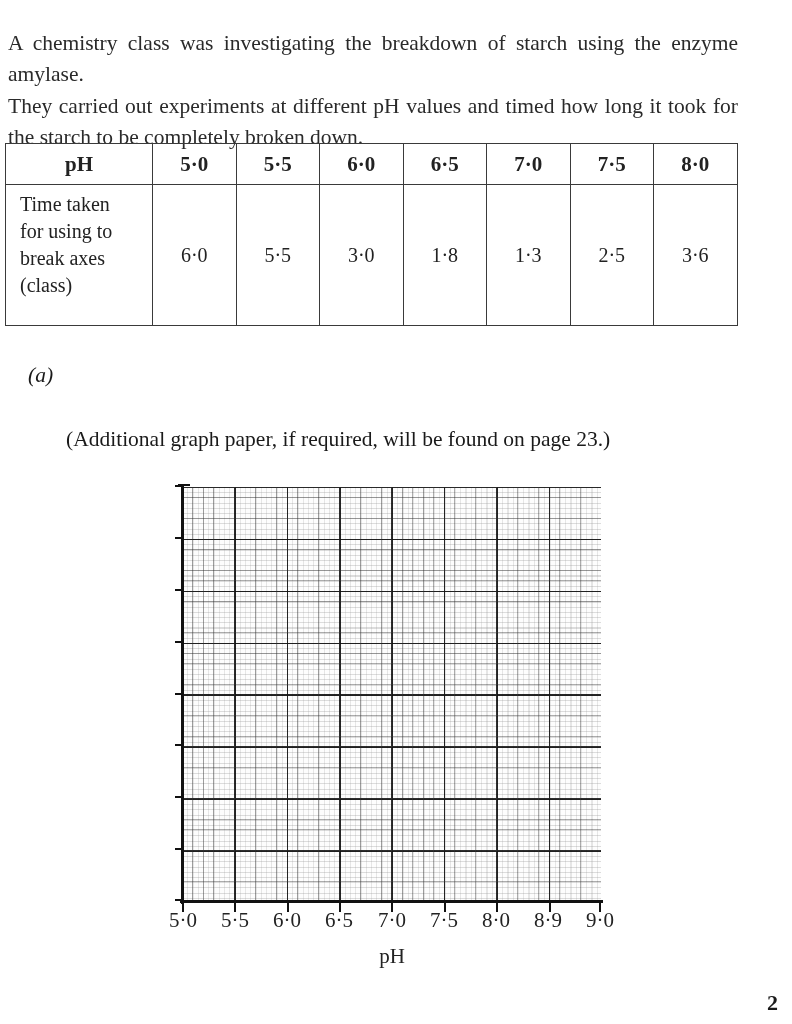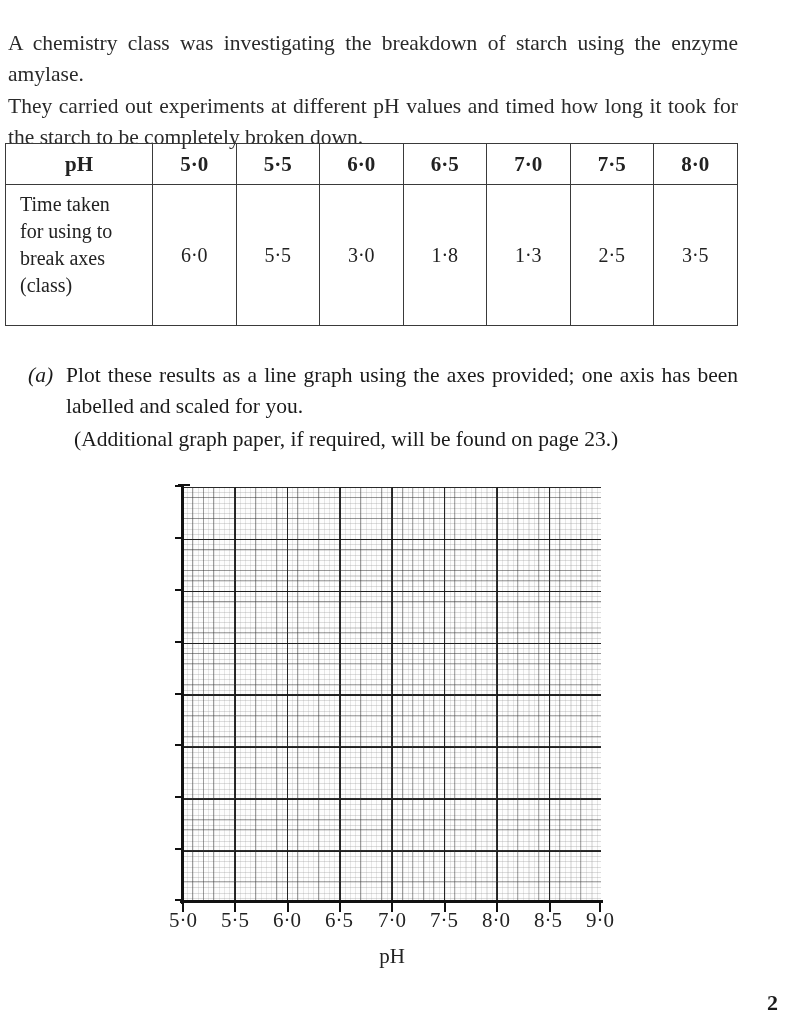--- a/index.html
+++ b/index.html
@@ -274,7 +274,7 @@
           <td>1·8</td>
           <td>1·3</td>
           <td>2·5</td>
-          <td>3·5</td>
+          <td>3·6</td>
         </tr>
       </tbody>
     </table>

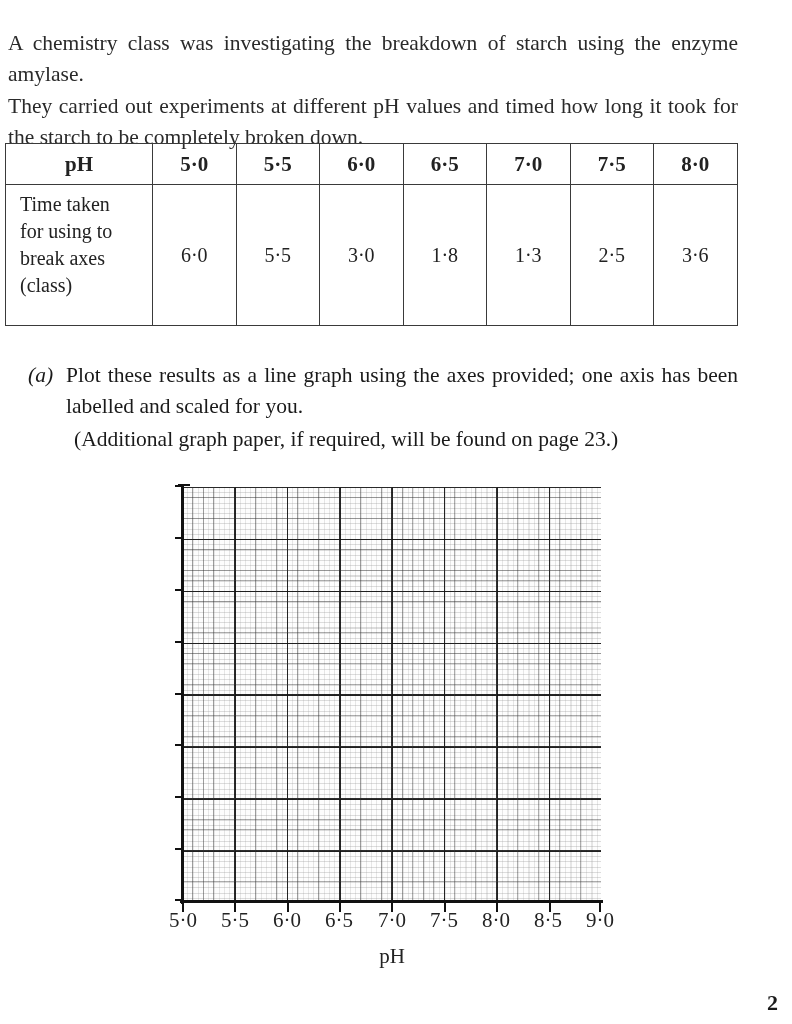--- a/index.html
+++ b/index.html
@@ -283,7 +283,6 @@
   <div class="qpart">
     <span class="qrow">
       <span class="qmark">(a)</span>
-      <span>Plot these results as a line graph using the axes provided; one axis has been labelled and scaled for you.</span>
     </span>
   </div>
   <div class="qnote">(Additional graph paper, if required, will be found on page 23.)</div>

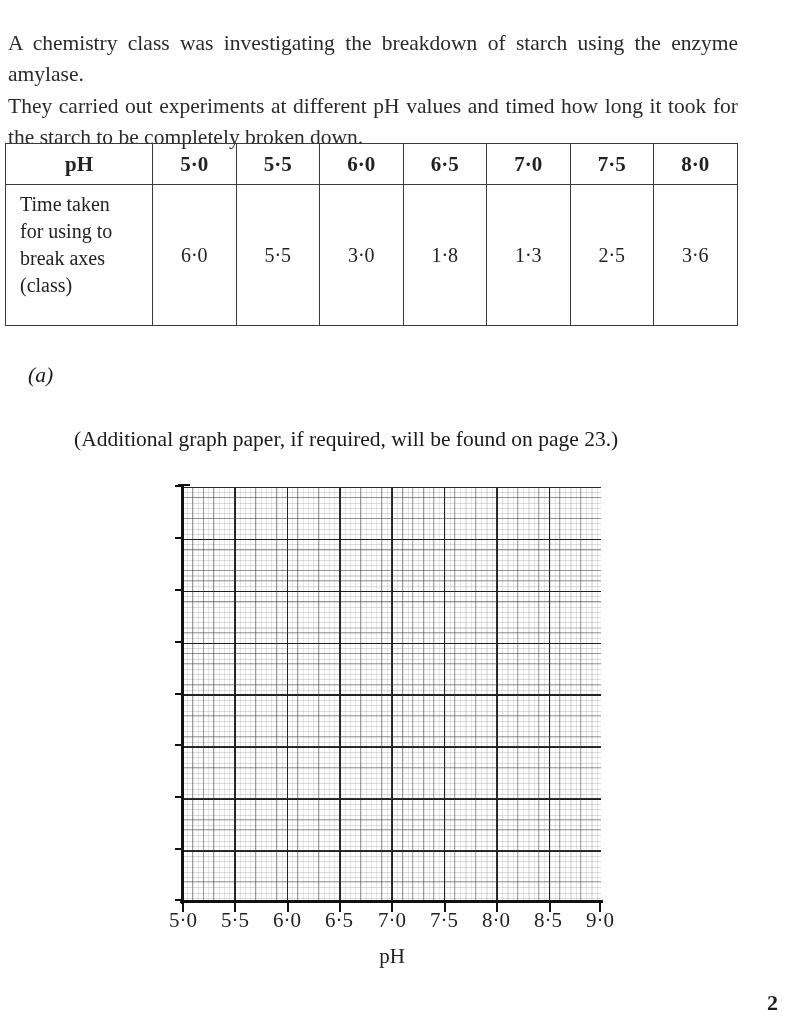--- a/index.html
+++ b/index.html
@@ -103,7 +103,6 @@
     width: 672px;
     font-size: 21.5px;
     line-height: 31px;
-    margin-left: 8px;
   }
 
   

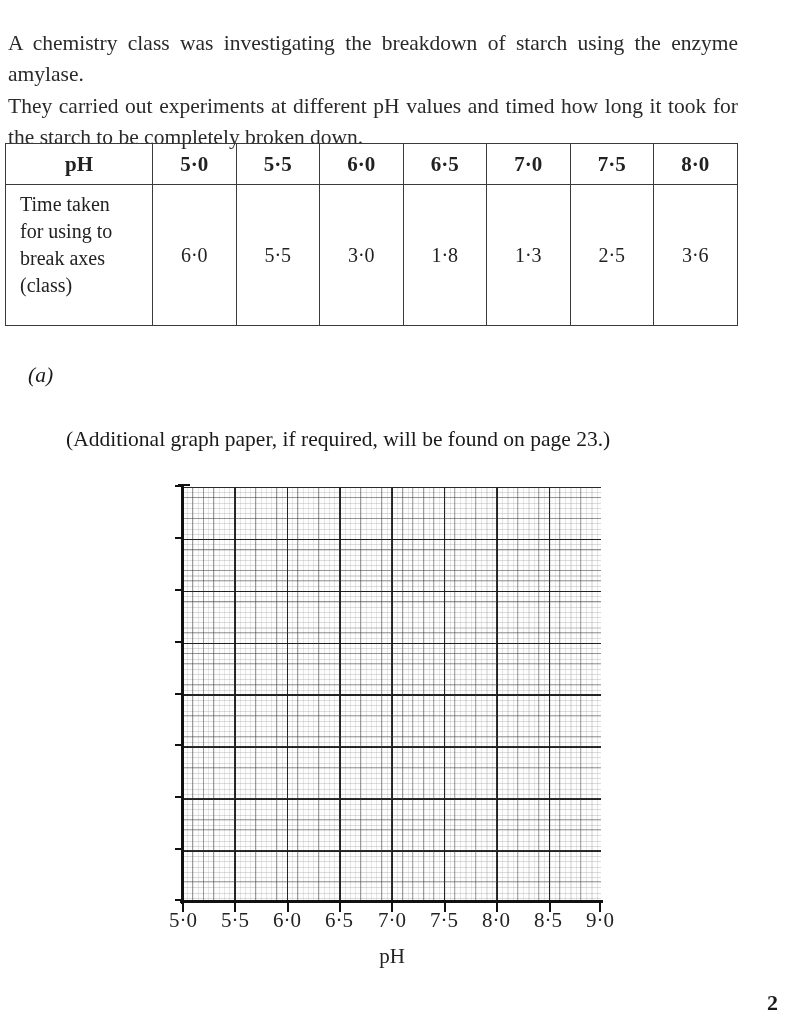--- a/index.html
+++ b/index.html
@@ -323,7 +323,7 @@
     <span style="left:392px">7·0</span>
     <span style="left:444px">7·5</span>
     <span style="left:496px">8·0</span>
-    <span style="left:548px">8·5</span>
+    <span style="left:548px">8·9</span>
     <span style="left:600px">9·0</span>
   </div>
 

